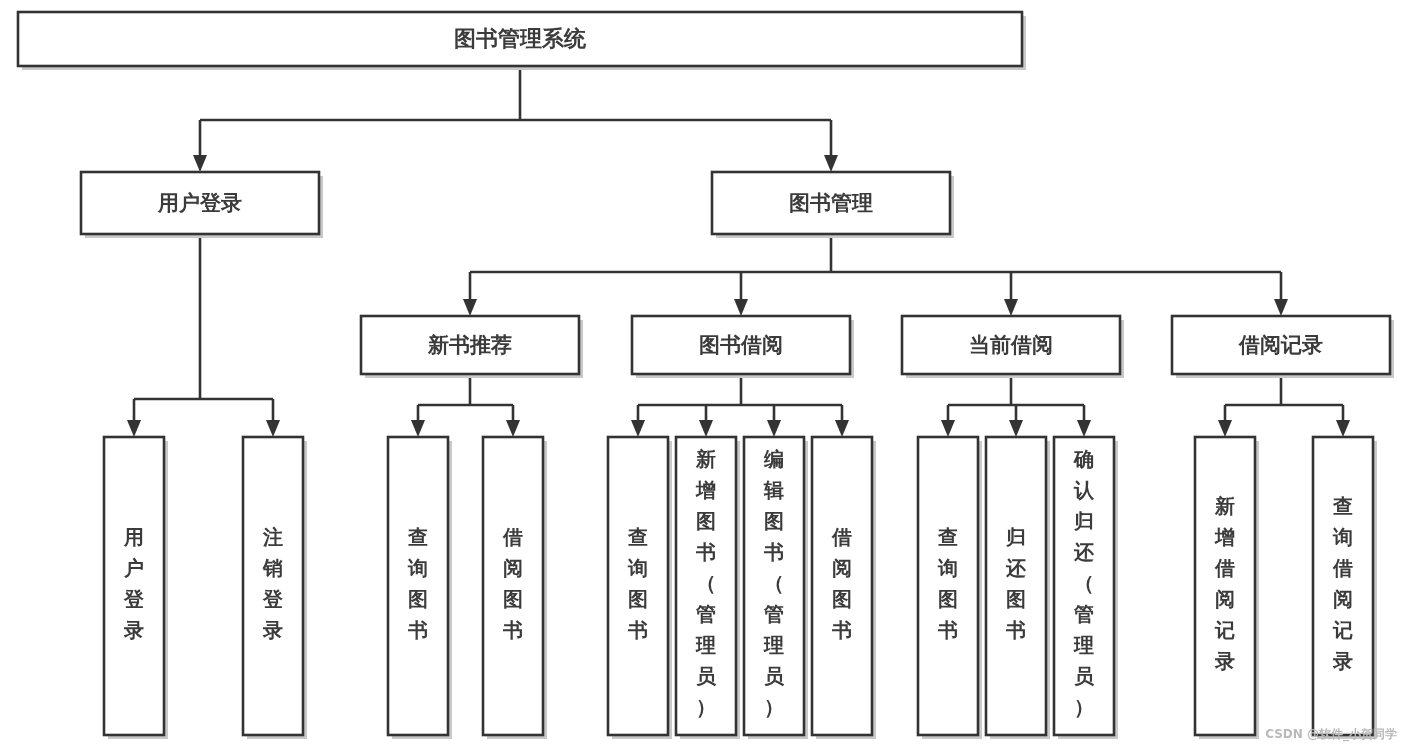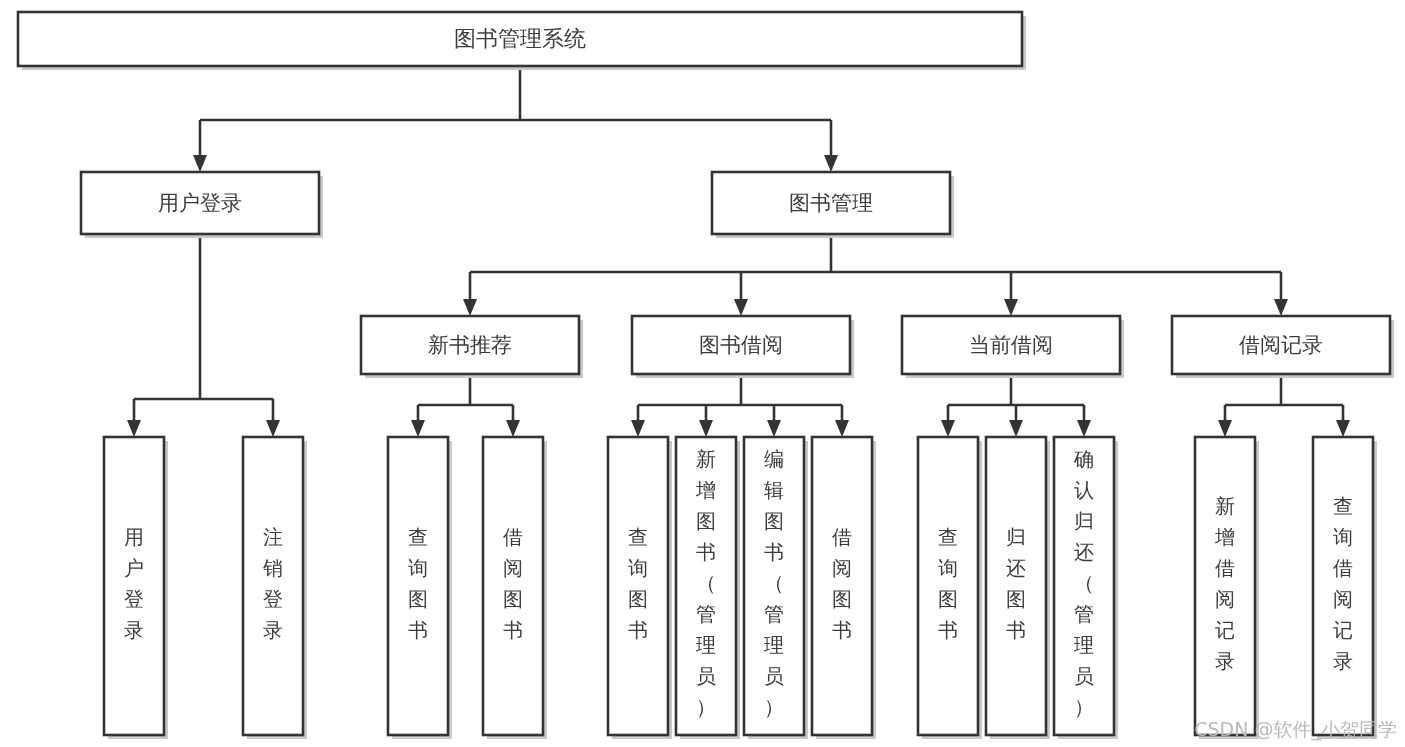--- a/index.html
+++ b/index.html
@@ -17,6 +17,7 @@
     height: 747px;
     background: #ffffff;
     overflow: hidden;
+    font-weight: bold;
   }
   svg.diagram-canvas {
     position: absolute;

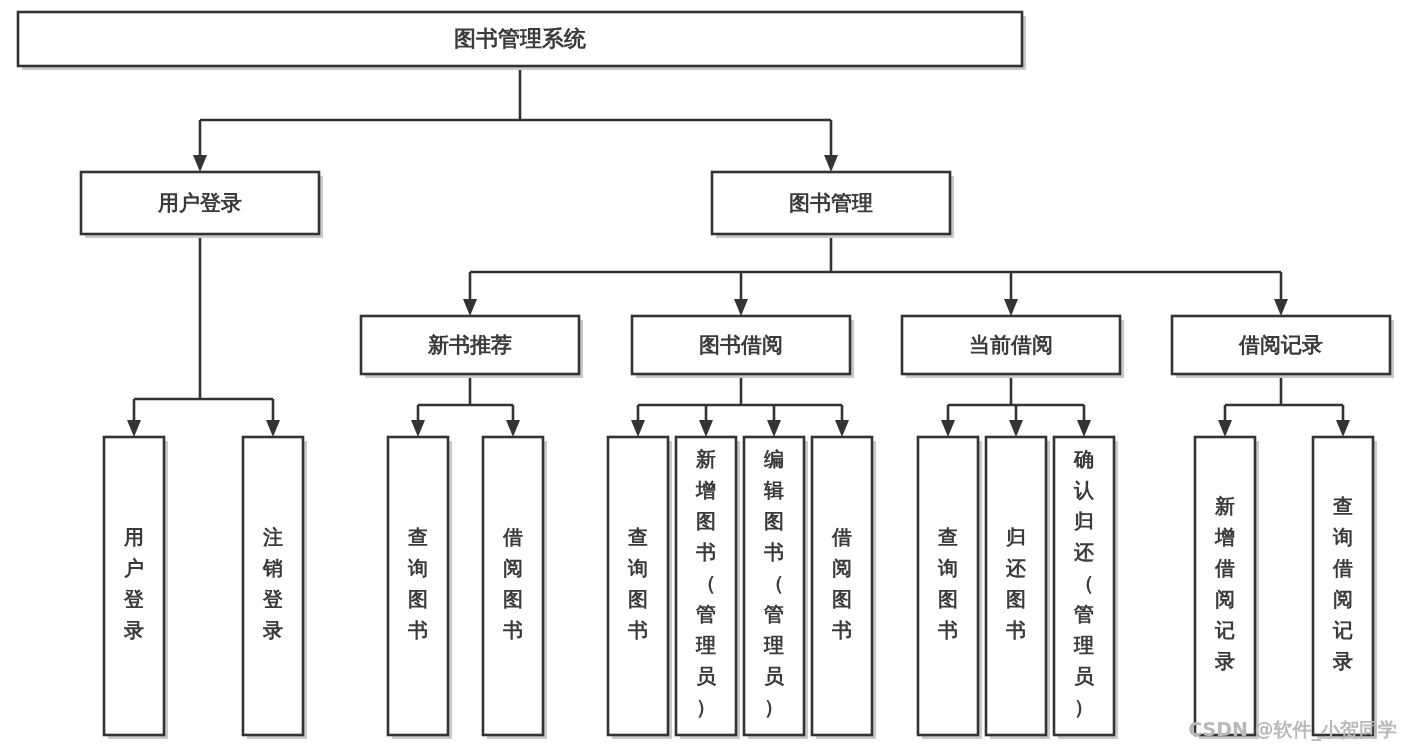--- a/index.html
+++ b/index.html
@@ -67,7 +67,7 @@
     right: 8px;
     bottom: 4px;
     font-family: "DejaVu Sans", "Liberation Sans", sans-serif;
-    font-size: 19px;
+    font-size: 12px;
     color: #b9b9b9;
     white-space: nowrap;
     user-select: none;

